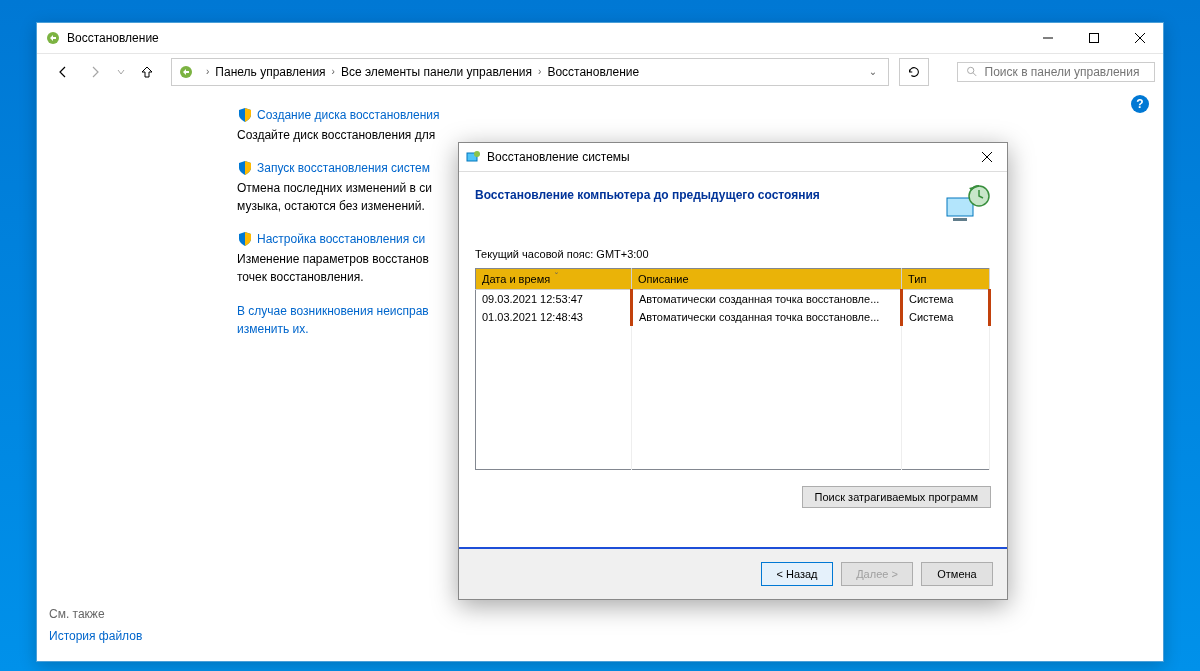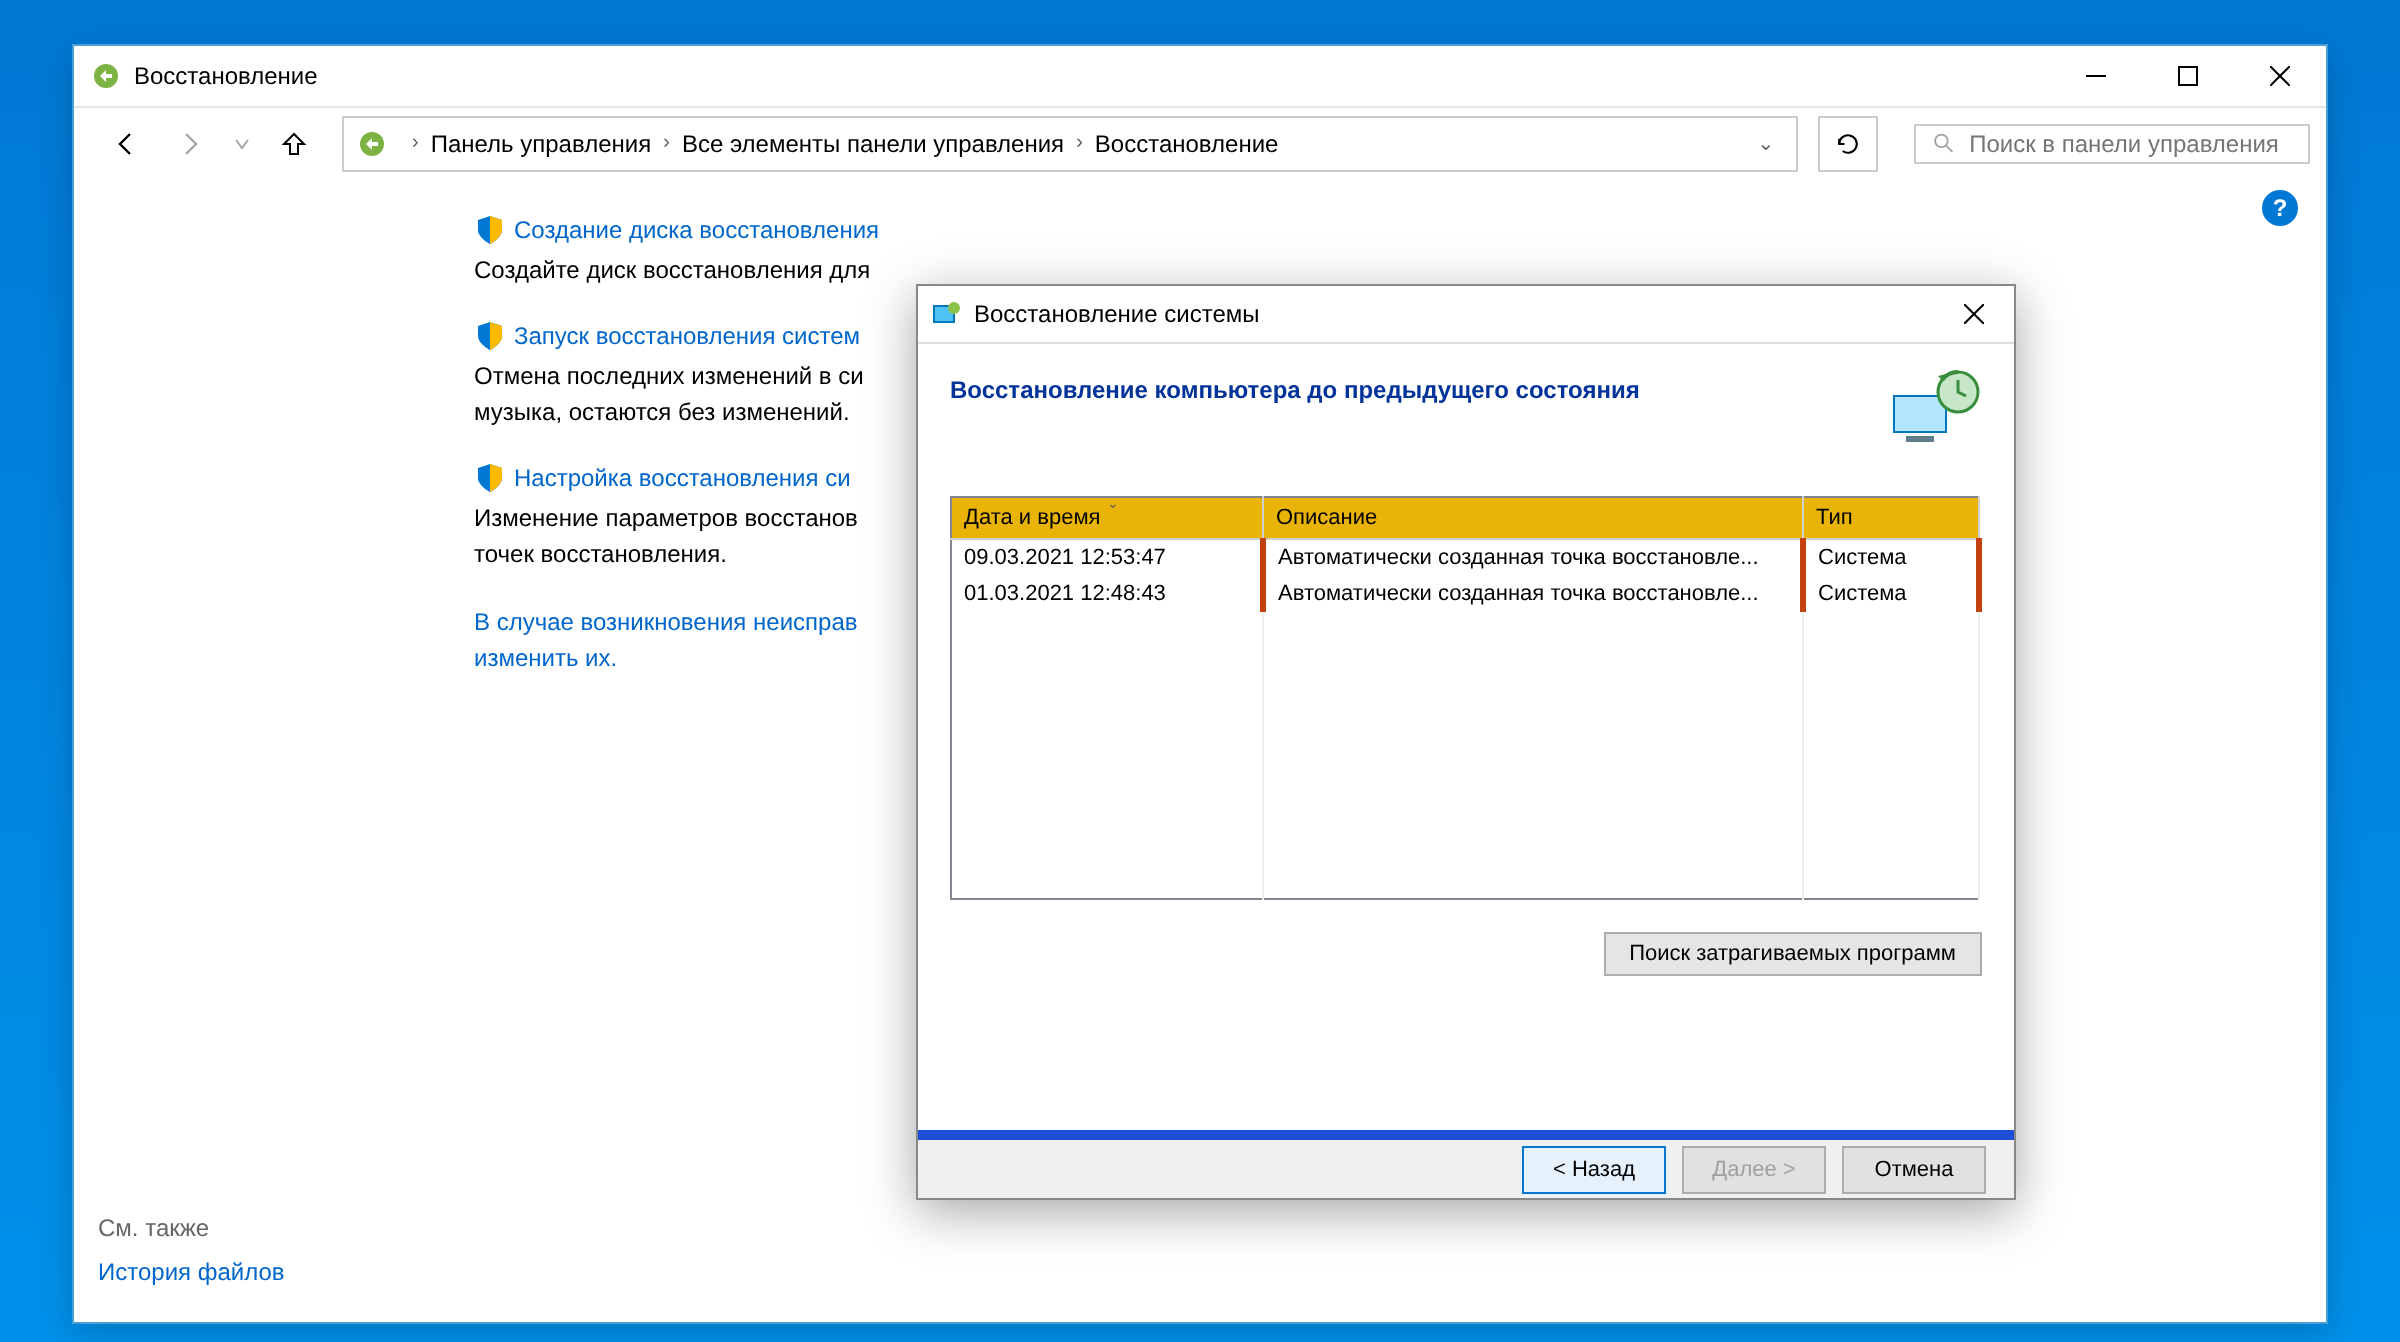--- a/index.html
+++ b/index.html
@@ -21,7 +21,7 @@
 .crumb-sep { margin: 0 6px; color: #606060; font-size: 10px; }
 .addr-down { width: 18px; text-align: center; color: #606060; cursor: pointer; font-size: 10px; }
 .refresh { width: 30px; height: 28px; border: 1px solid #ccc; display: flex; align-items: center; justify-content: center; cursor: pointer; }
-.searchbox { width: 198px; height: 20px; border: 1px solid #ccc; display: flex; align-items: center; padding: 0 8px; margin-left: 14px; }
+.searchbox { width: 198px; height: 20px; border: 1px solid #ccc; display: flex; align-items: center; padding: 0 8px; margin-left: 24px; }
 .searchbox input { border: none; outline: none; font-size: 12px; width: 100%; color: #888; }
 .content { display: flex; position: relative; height: calc(100% - 66px); }
 .sidebar { width: 200px; padding: 18px 16px; font-size: 12px; }

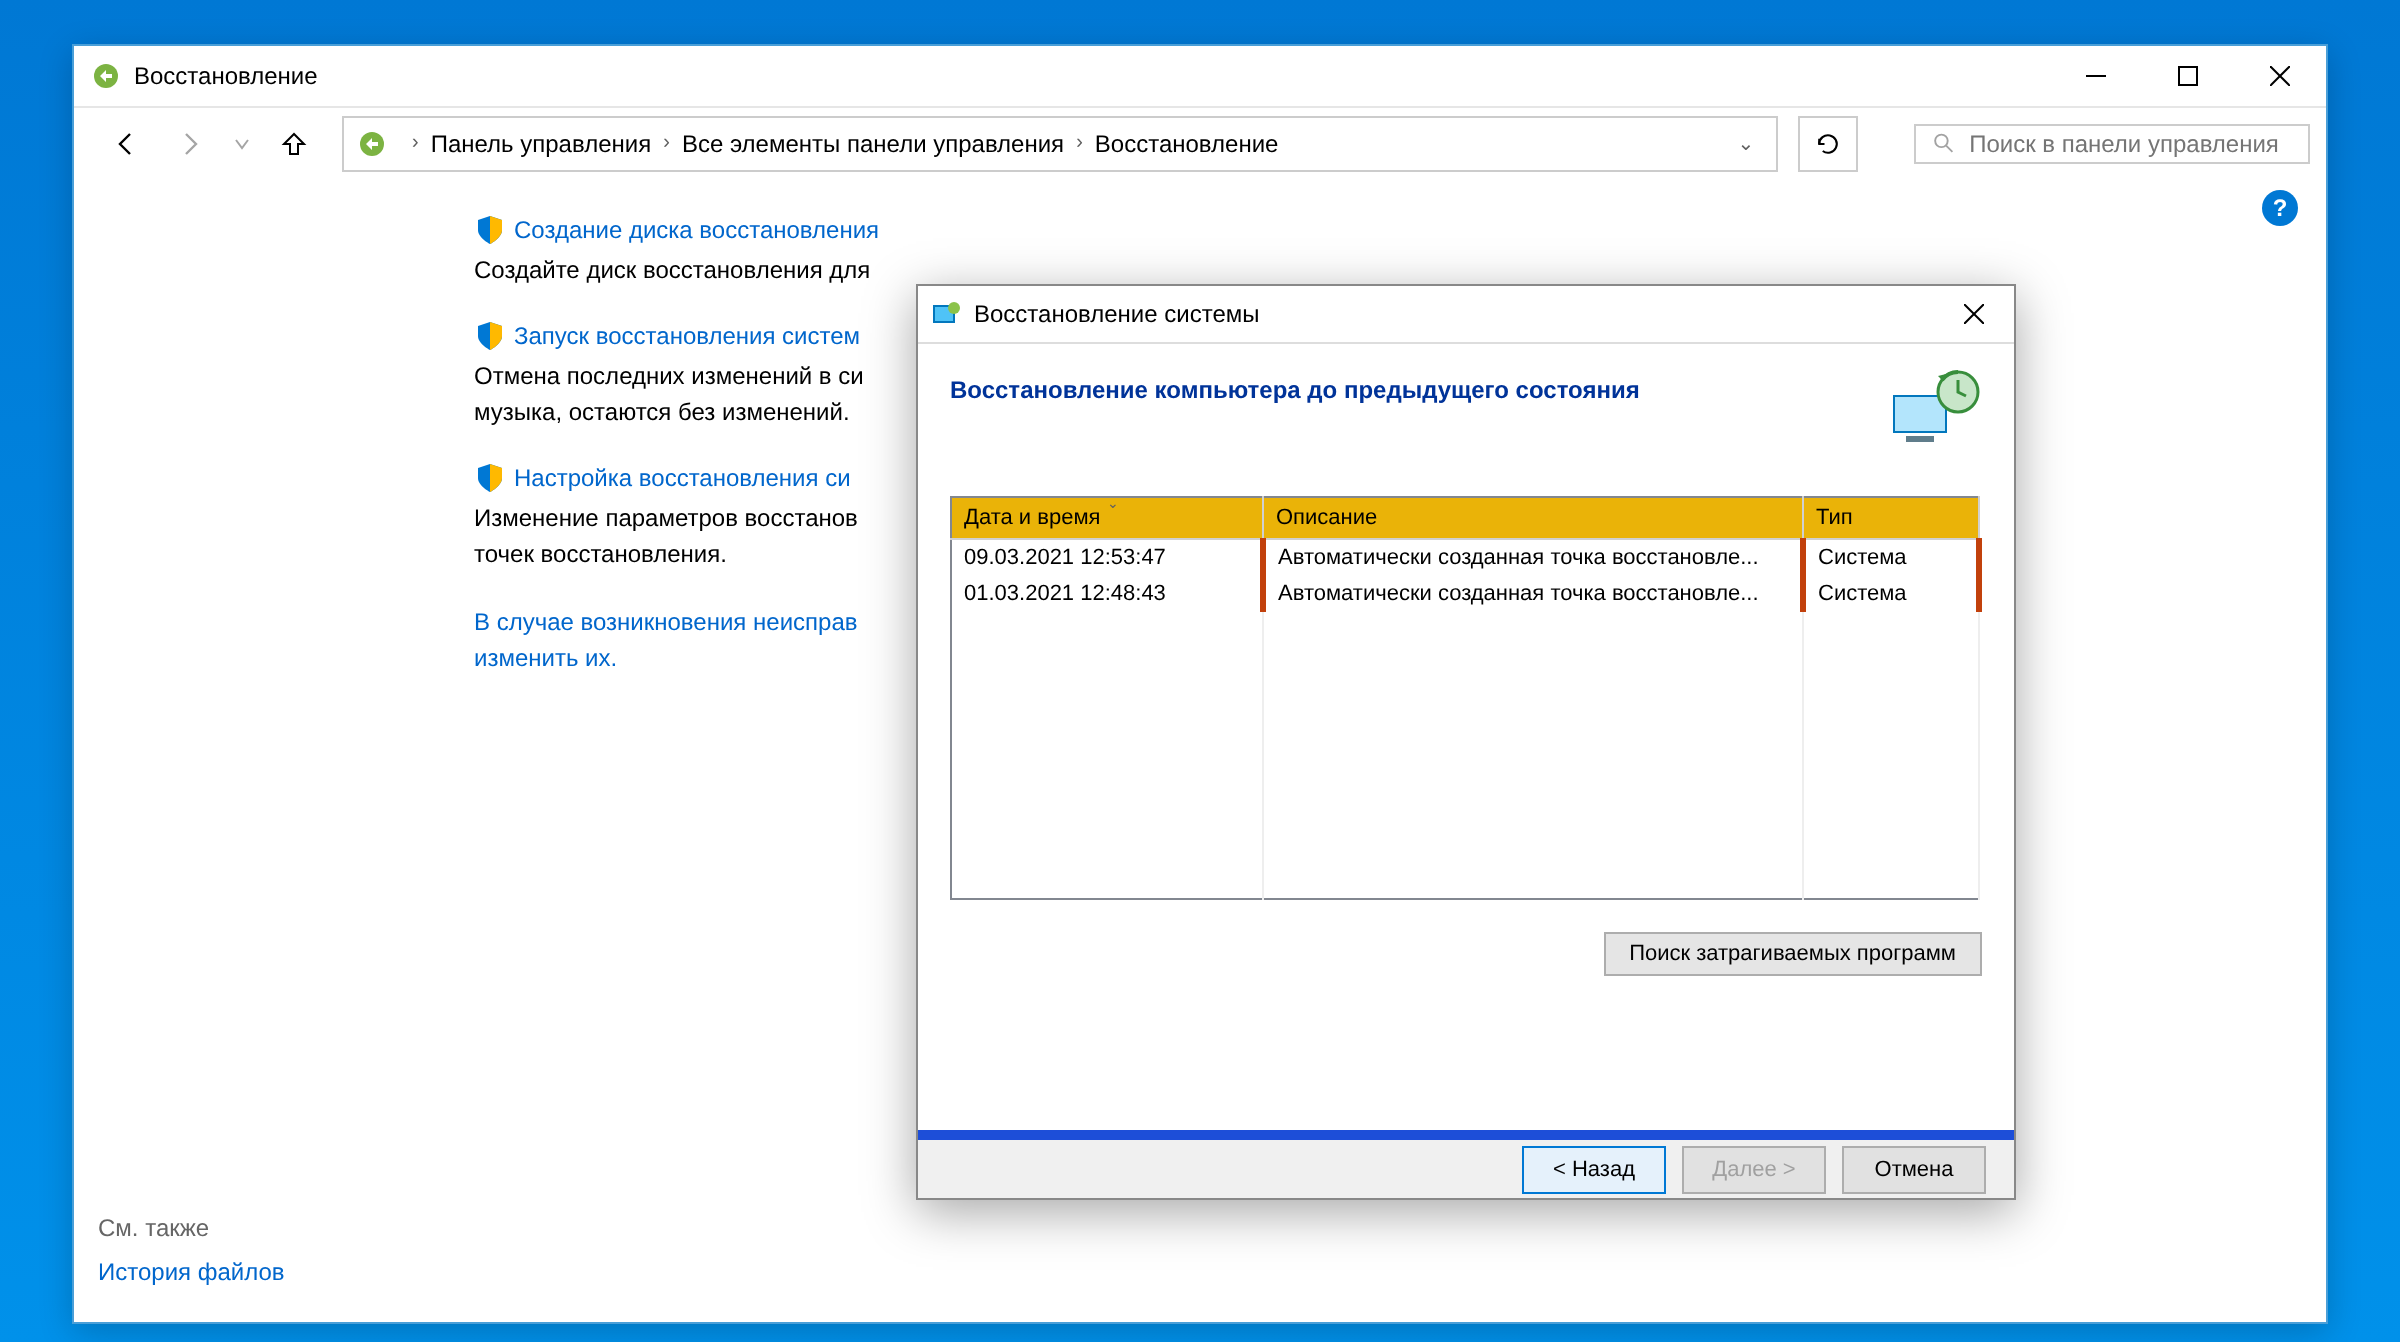--- a/index.html
+++ b/index.html
@@ -223,6 +223,7 @@
           <path d="M26 4 L28 6 L30 3" fill="#388e3c"></path>
         </svg>
     </div>
+    <div class="tz-label">Текущий часовой пояс: GMT+3:00</div>
     <table class="restore-table">
       <thead>
         <tr>

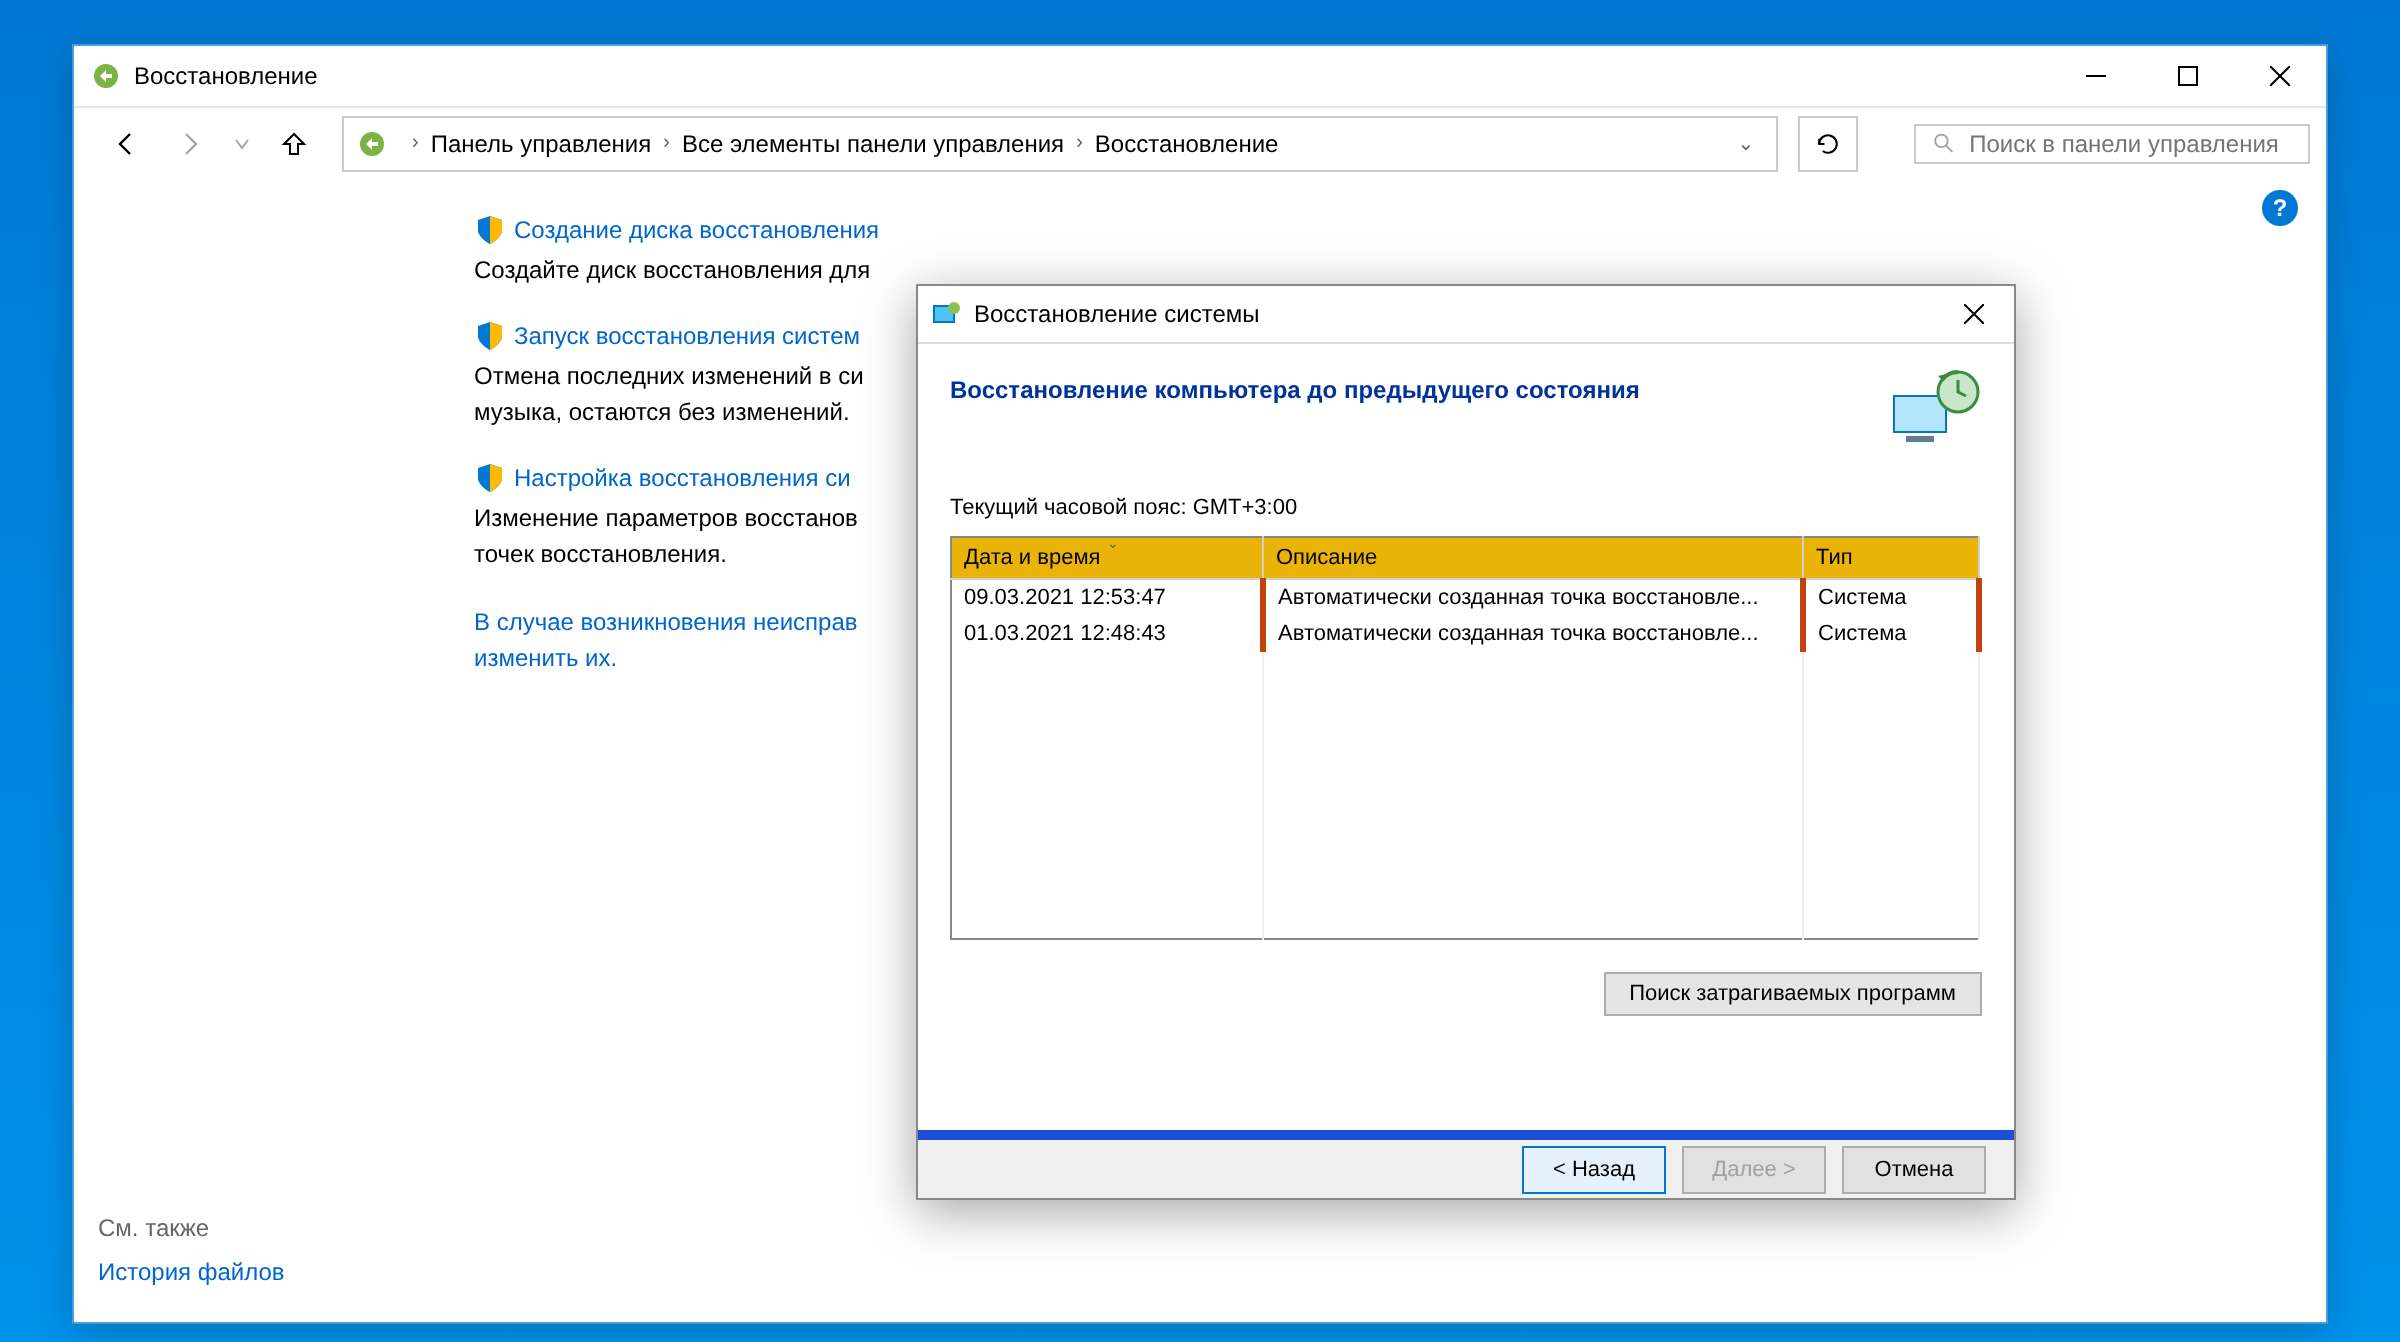--- a/index.html
+++ b/index.html
@@ -60,7 +60,7 @@
 .col-type { width: auto; }
 .scan-row { display: flex; justify-content: flex-end; margin-top: 16px; }
 .scan-btn { font-size: 11px; padding: 4px 12px; border: 1px solid #adadad; background: #e5e5e5; cursor: pointer; }
-.dlg-footer { height: 34px; background: #f0f0f0; display: flex; align-items: center; justify-content: flex-end; padding: 0 14px; gap: 8px; border-top: 5px solid #1d4ed8; }
+.dlg-footer { height: 52px; background: #f0f0f0; display: flex; align-items: center; justify-content: flex-end; padding: 0 14px; gap: 8px; border-top: 2px solid #1d4ed8; }
 .dlg-btn { min-width: 72px; height: 24px; font-size: 11px; border: 1px solid #adadad; background: #e1e1e1; cursor: pointer; padding: 0 10px; }
 .dlg-btn.primary { border: 1px solid #0078d4; background: #e5f1fb; }
 .dlg-btn:disabled { color: #a0a0a0; }

